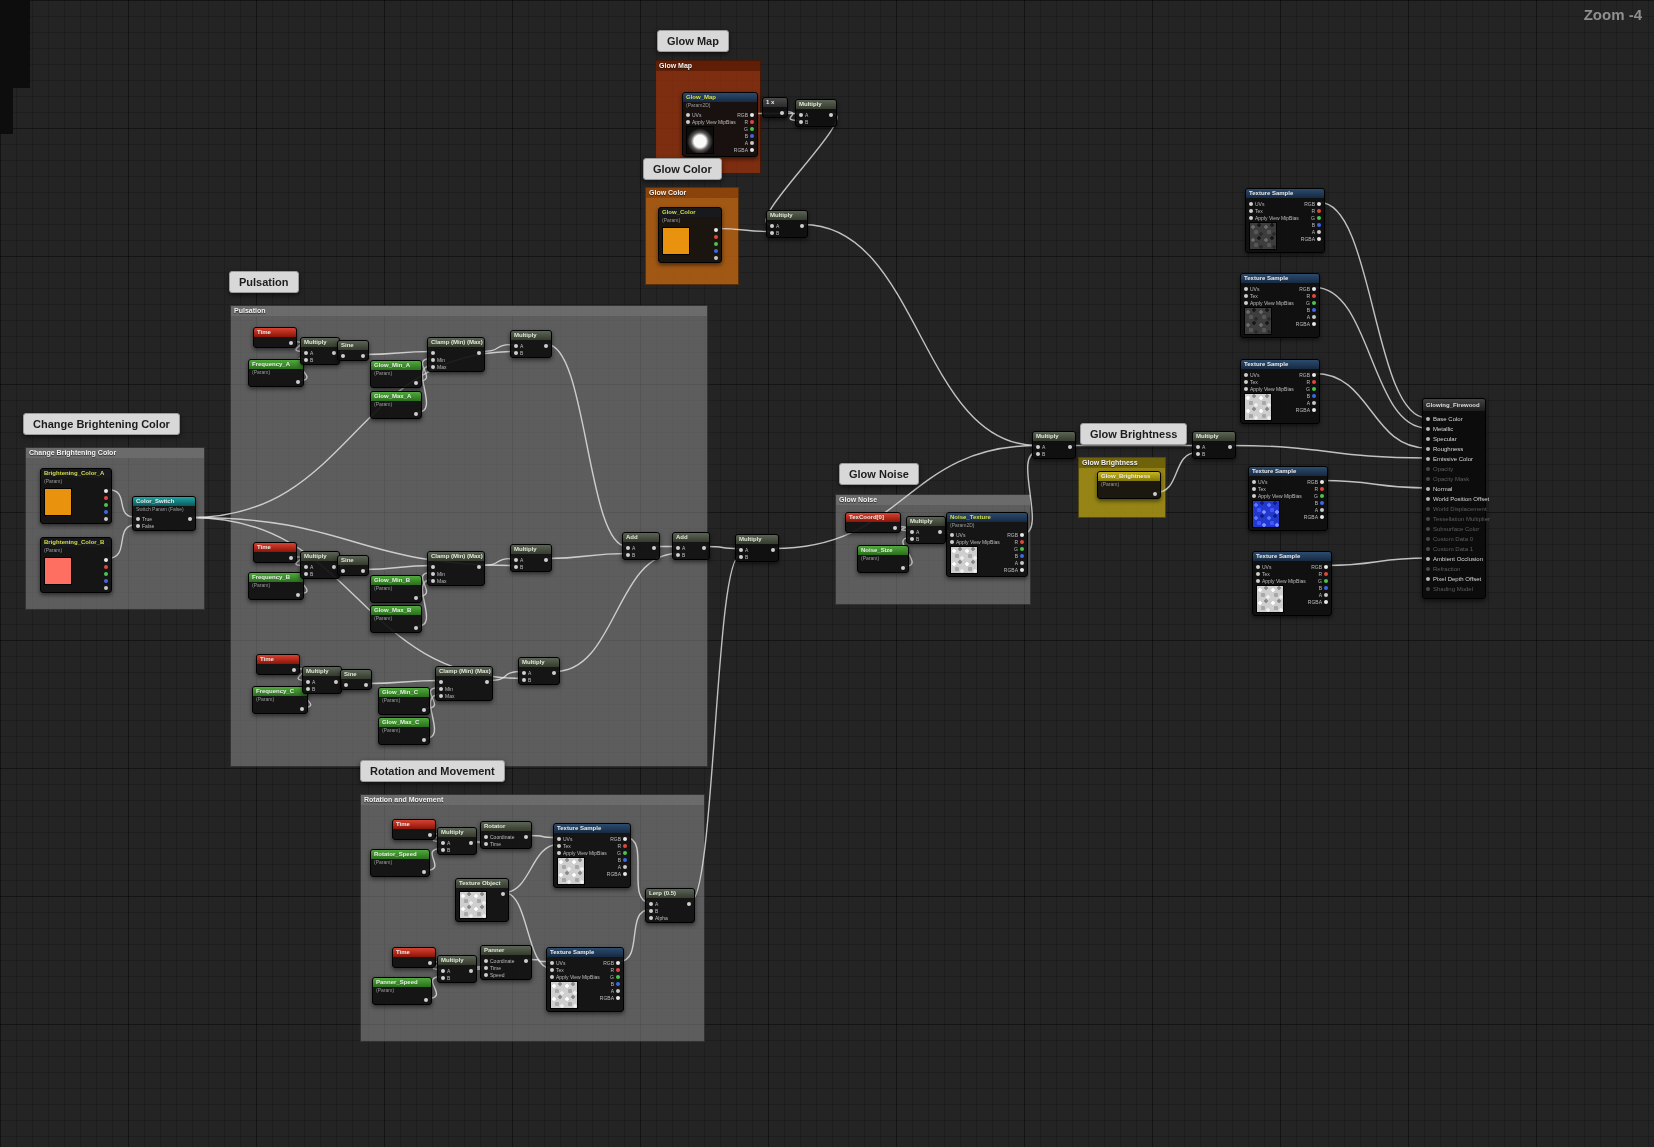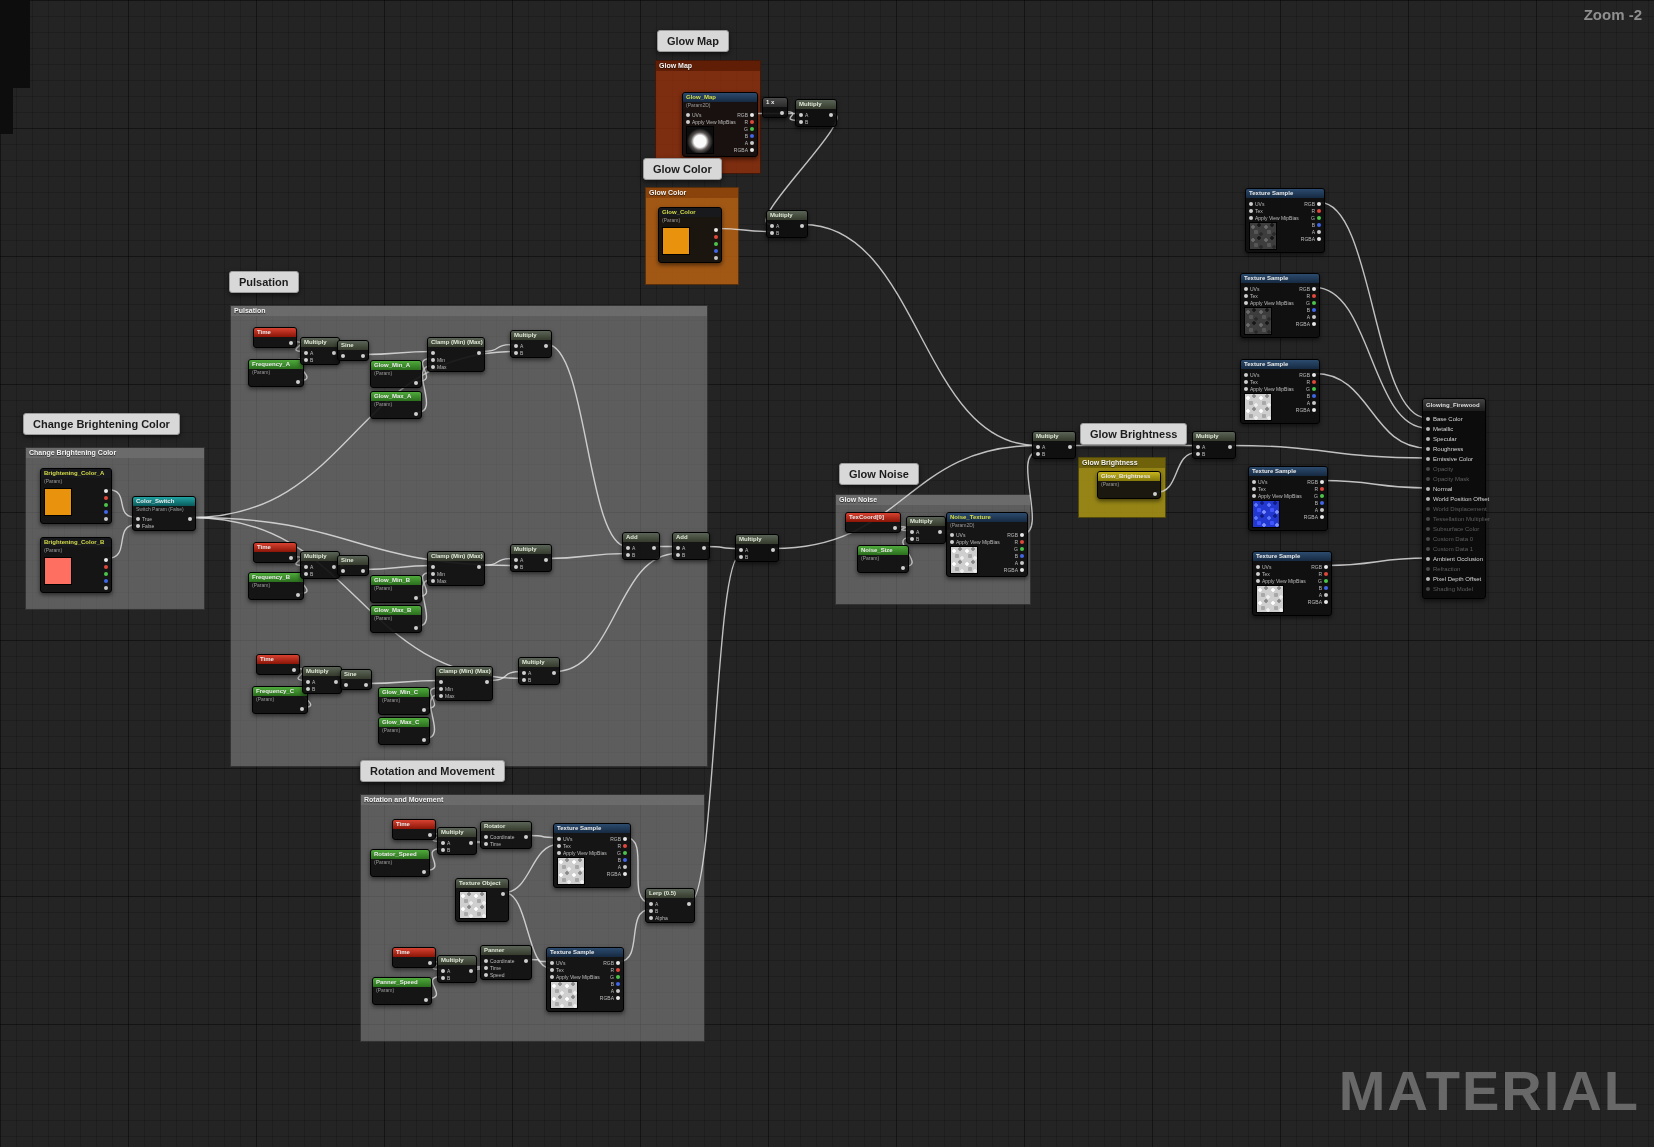--- a/index.html
+++ b/index.html
@@ -141,7 +141,7 @@
       <path d="M 1327 565.5 C 1377 565.5, 1377 558, 1427 558"></path>
     </svg>
   <div class="watermark">MATERIAL</div>
-  <div class="zoomlabel">Zoom -2</div>
+  <div class="zoomlabel">Zoom -4</div>
 <div class="comment" style="left: 655px; top: 60px; width: 106px; height: 114px; background: rgba(150, 48, 10, 0.78);">
       <div class="cbar" style="background: rgb(95, 30, 5);">Glow Map</div>
     </div>

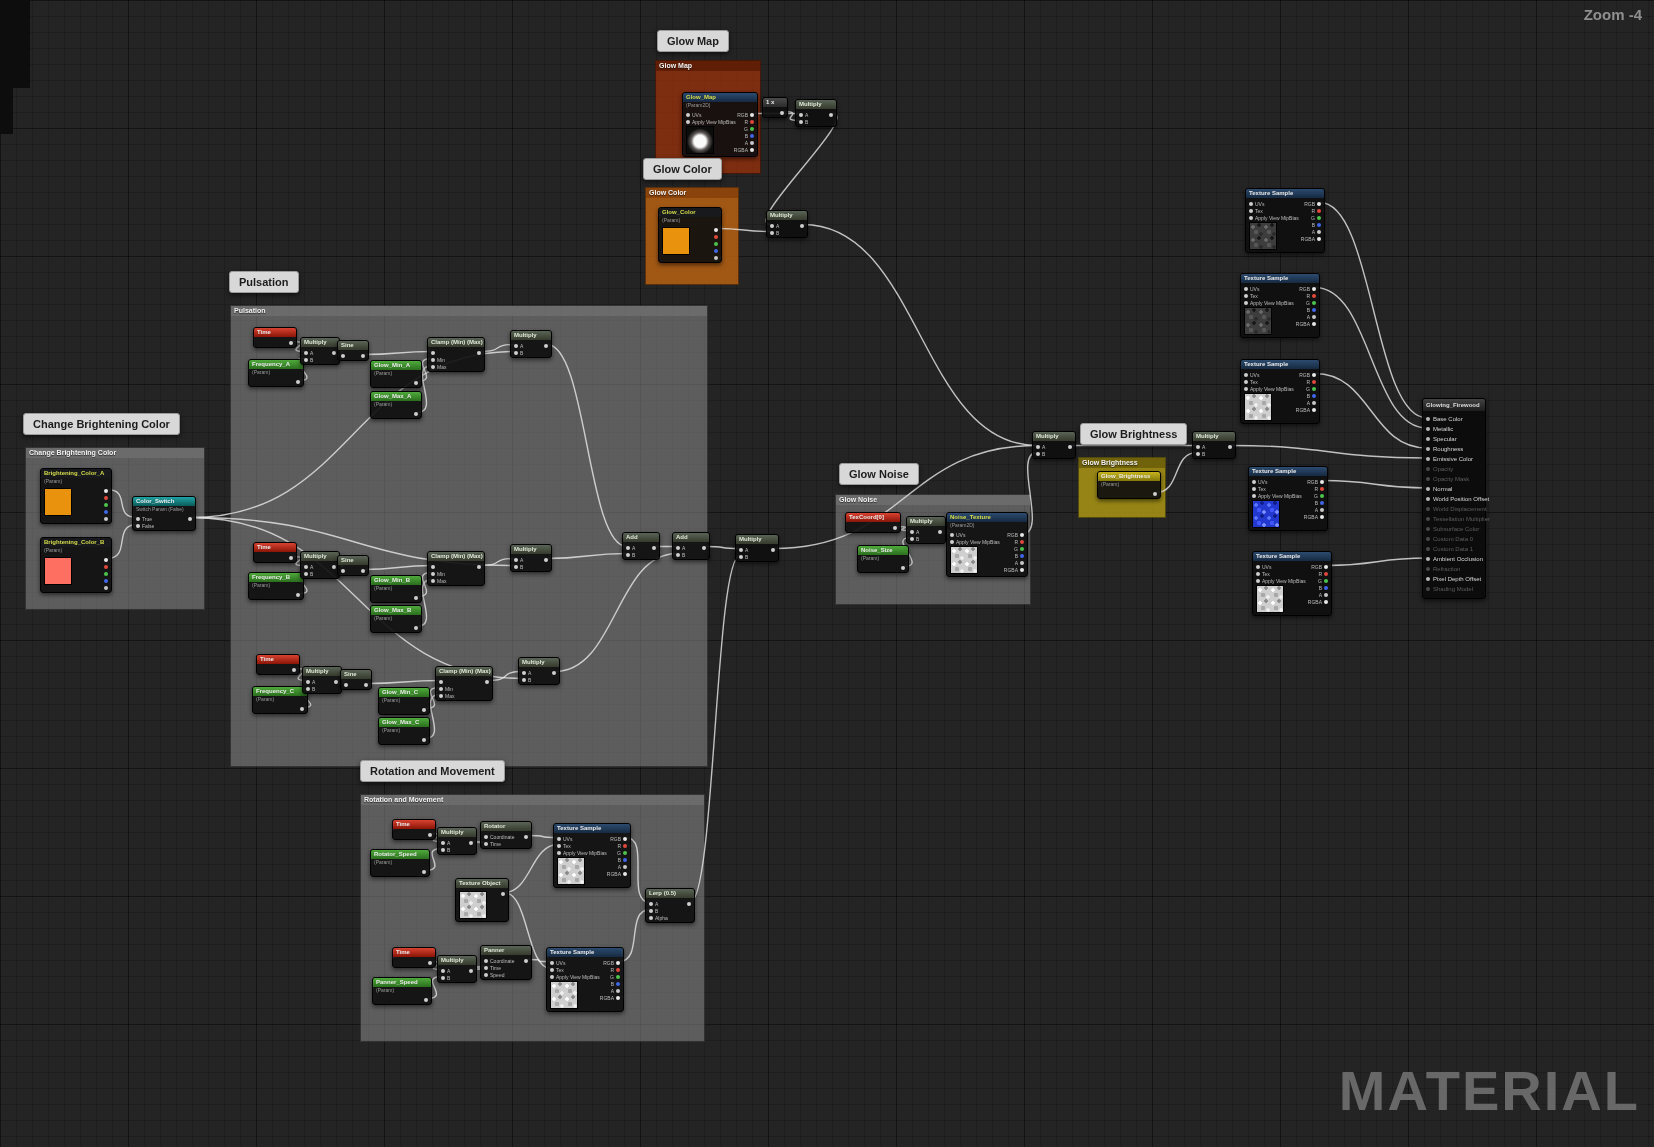--- a/index.html
+++ b/index.html
@@ -140,7 +140,6 @@
       <path d="M 1323 480.5 C 1375 480.5, 1375 488, 1427 488"></path>
       <path d="M 1327 565.5 C 1377 565.5, 1377 558, 1427 558"></path>
     </svg>
-  <div class="watermark">MATERIAL</div>
   <div class="zoomlabel">Zoom -4</div>
 <div class="comment" style="left: 655px; top: 60px; width: 106px; height: 114px; background: rgba(150, 48, 10, 0.78);">
       <div class="cbar" style="background: rgb(95, 30, 5);">Glow Map</div>

